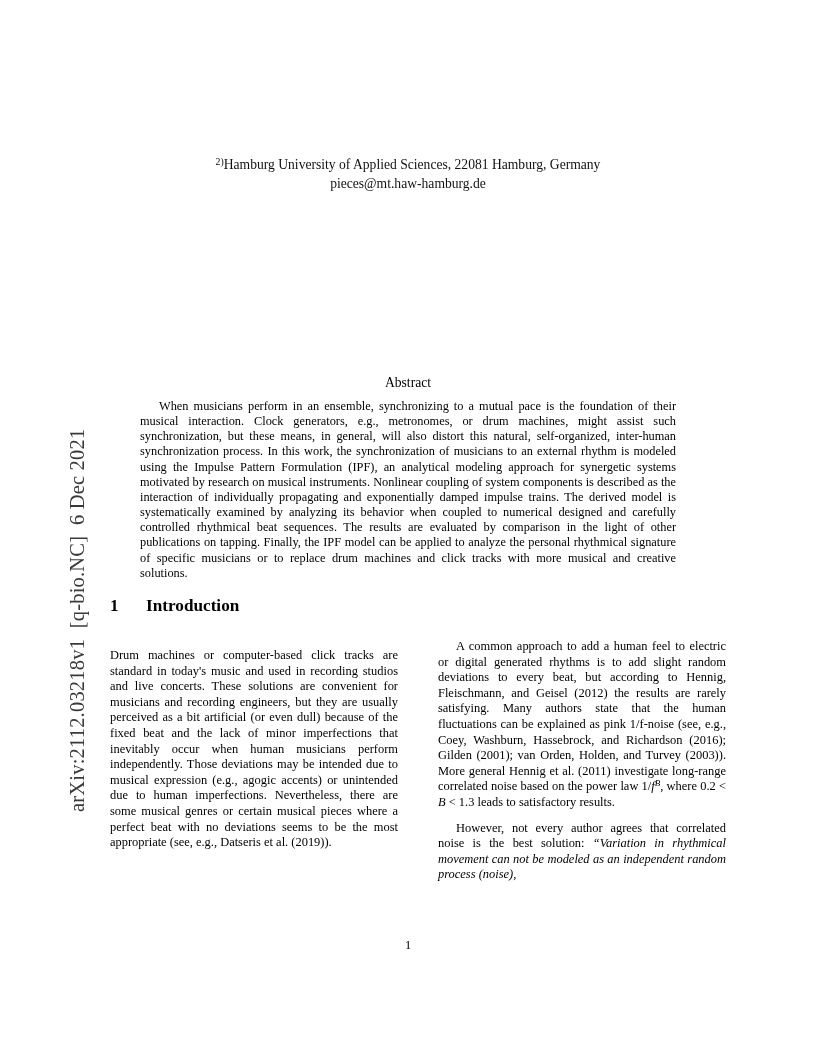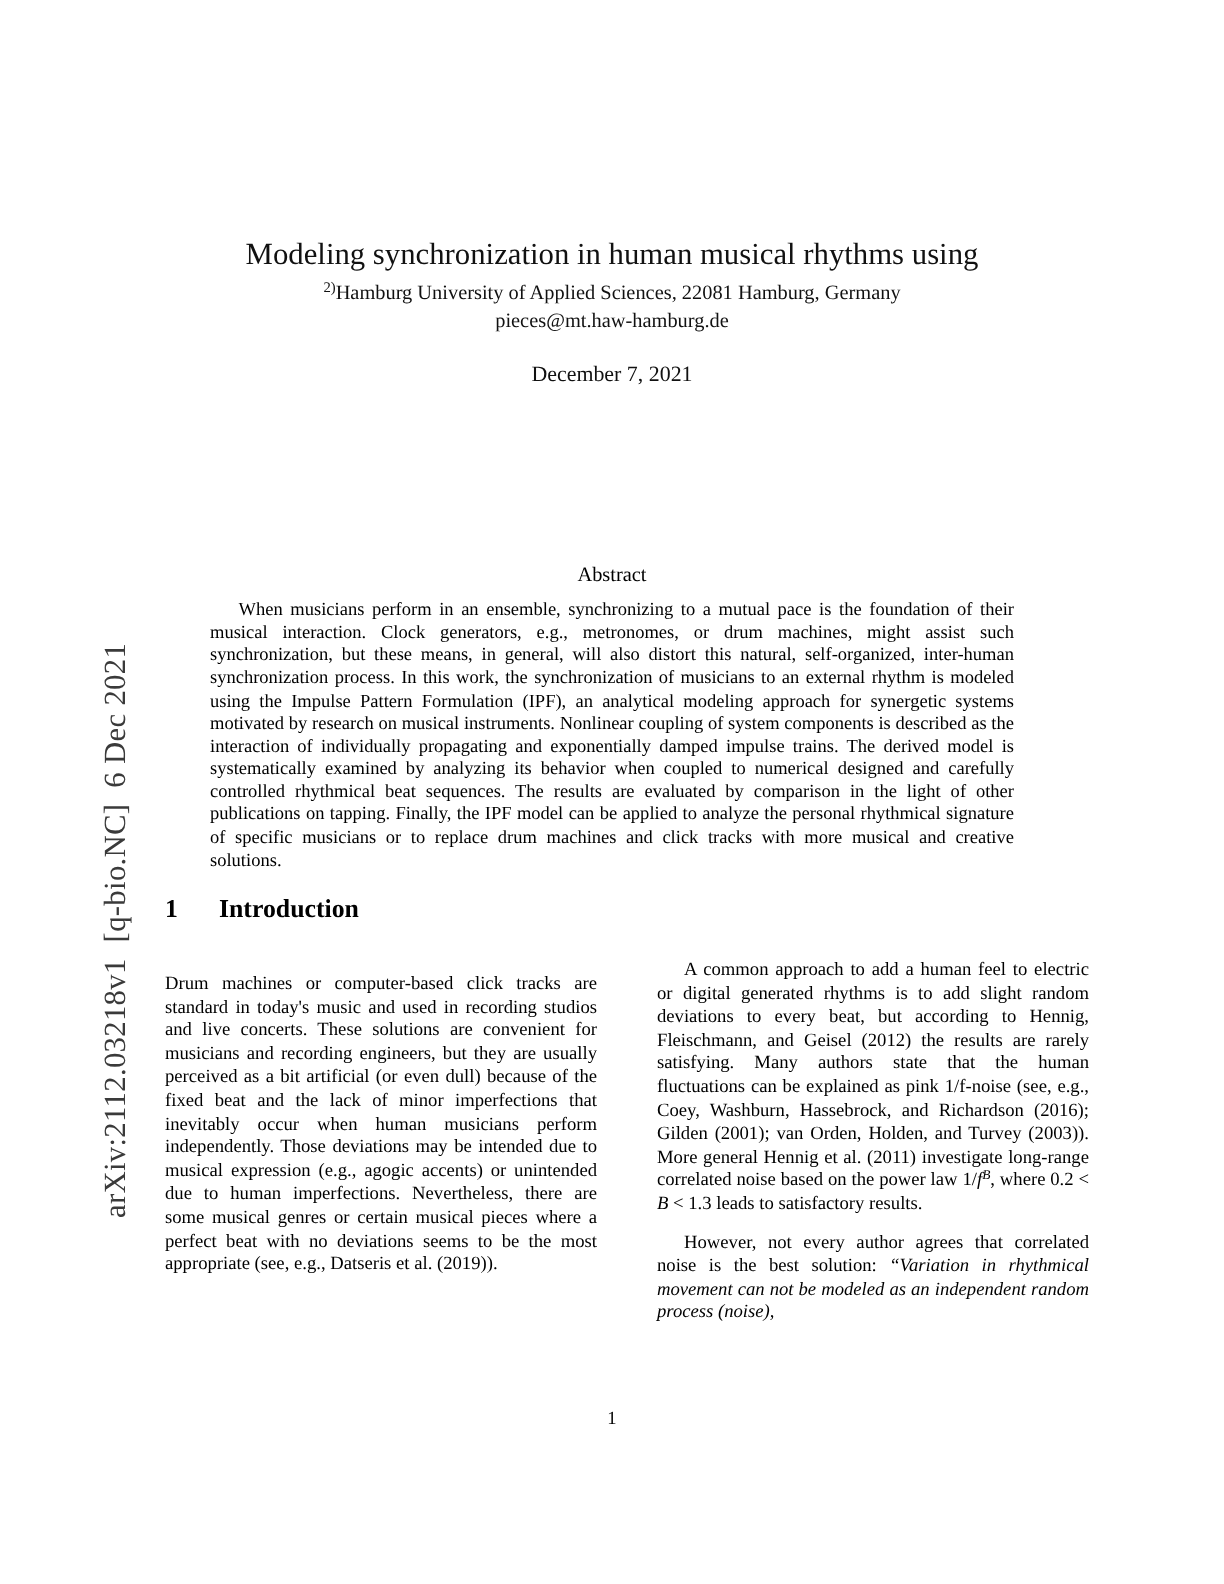--- a/index.html
+++ b/index.html
@@ -164,7 +164,6 @@
 
   <div class="title-block">
     <h1 class="paper-title">
-      <span class="title-line">Modeling synchronization in human musical rhythms using</span>
     </h1>
 
 

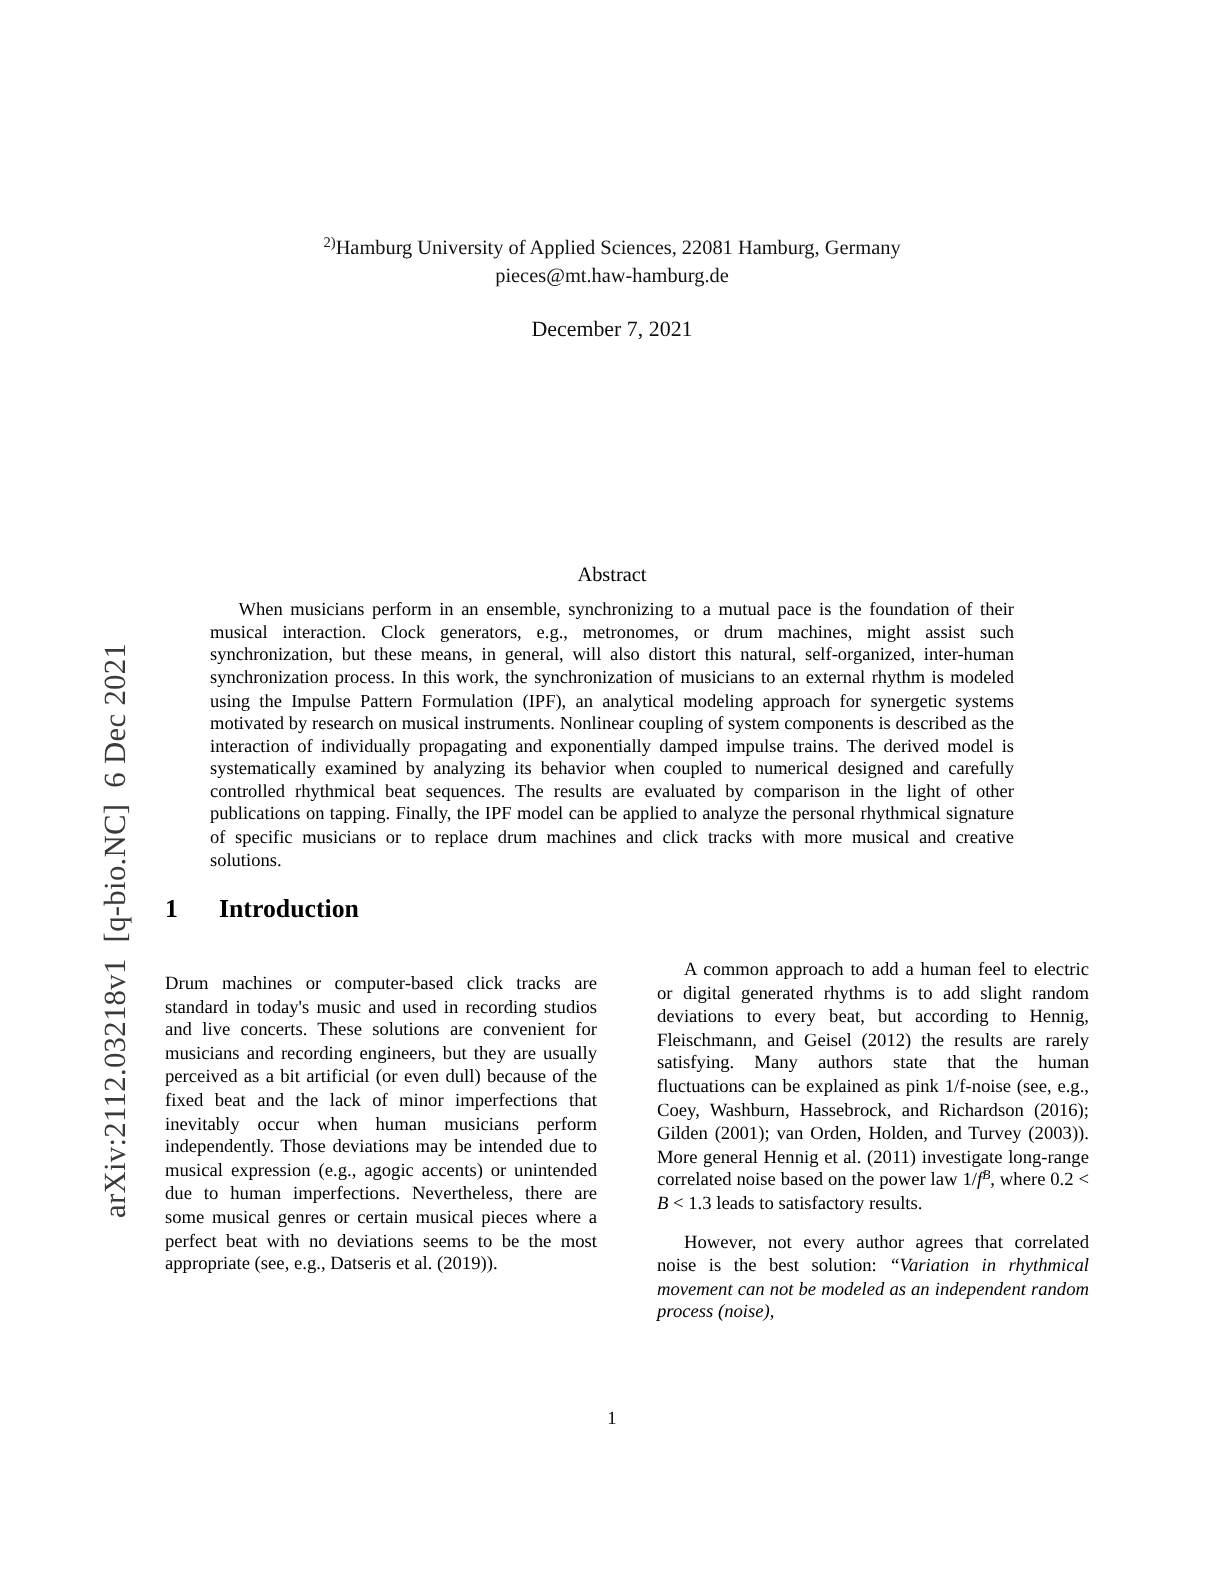--- a/index.html
+++ b/index.html
@@ -174,7 +174,6 @@
 
     <div class="email">pieces@mt.haw-hamburg.de</div>
 
-    <div class="pub-date">December 7, 2021</div>
   </div>
 
   <div class="abstract-wrap">

